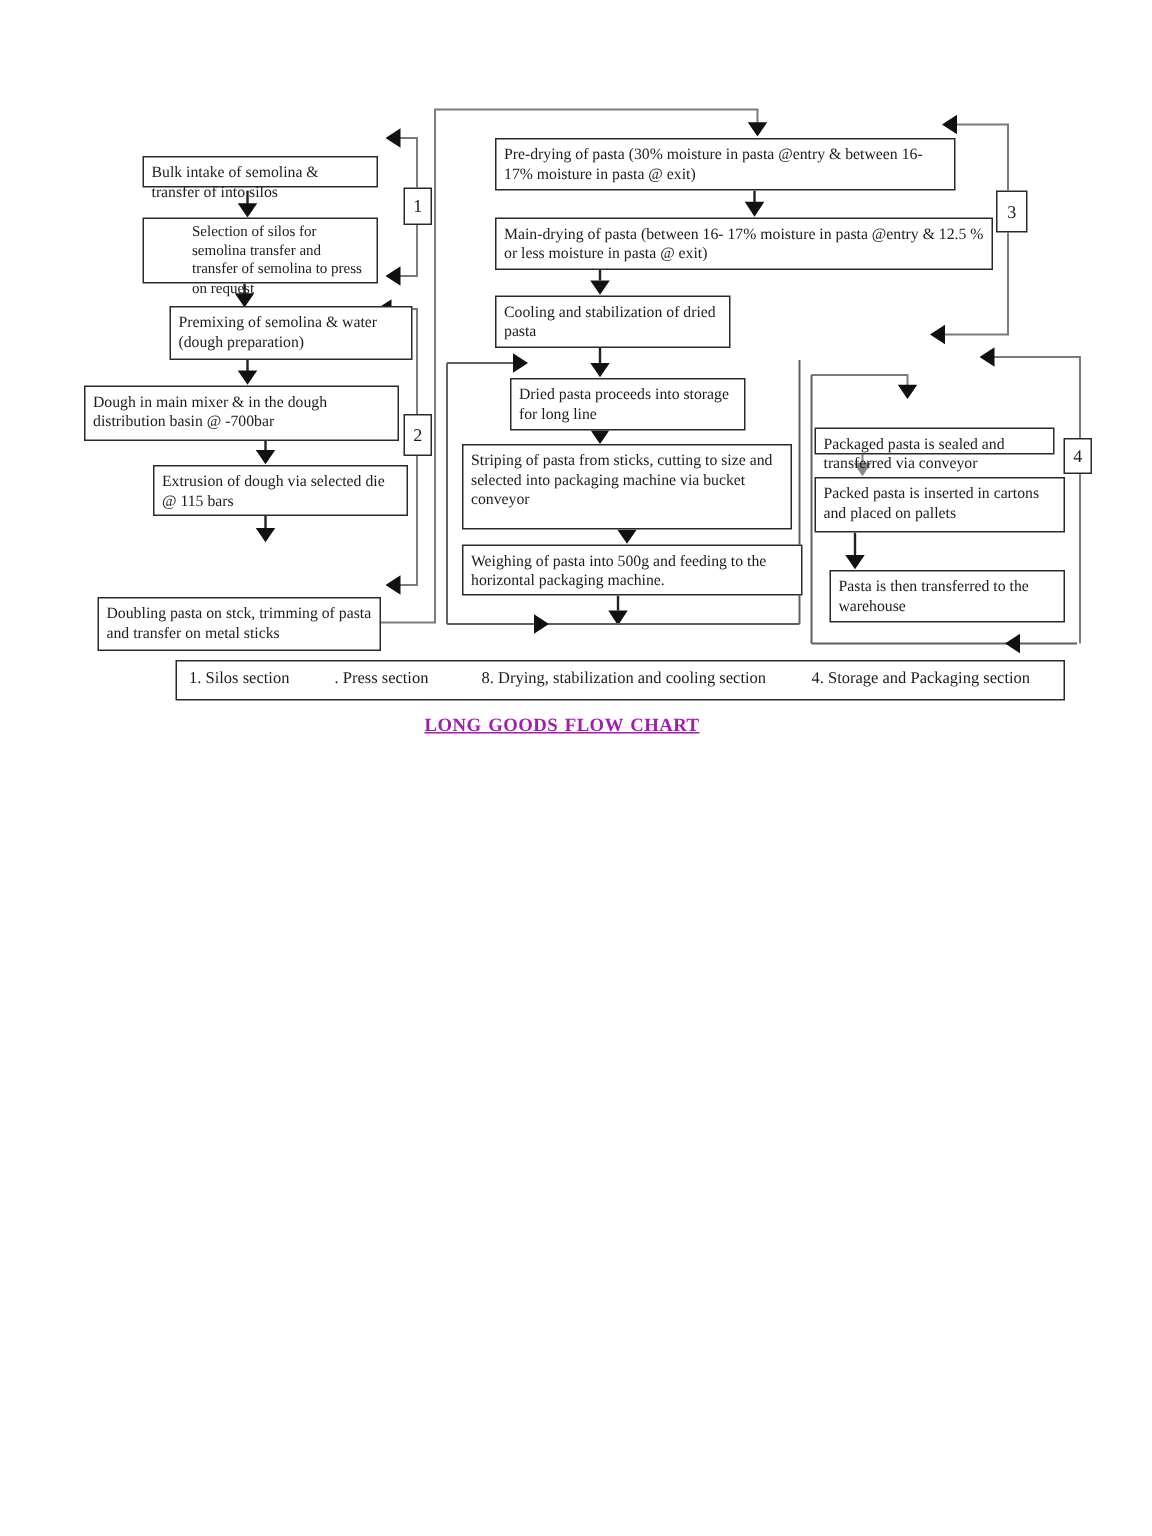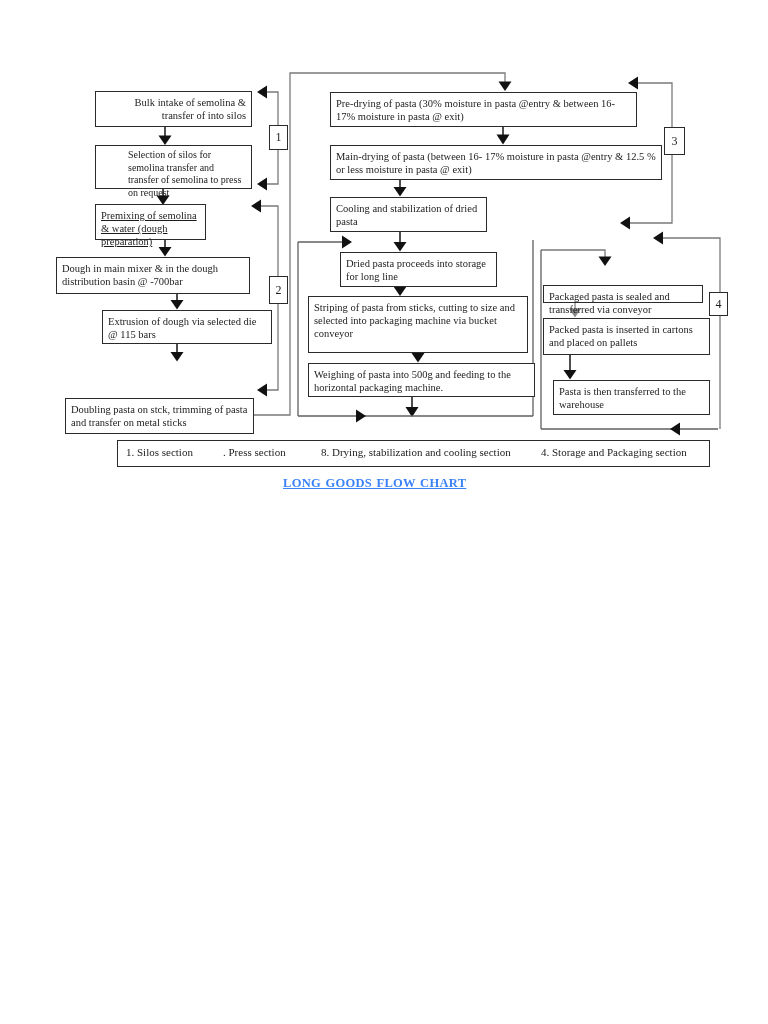--- a/index.html
+++ b/index.html
@@ -119,7 +119,7 @@
     </g>
   </svg>
 
-  <div class="fc-box" style="left:95px;top:91px;width:157px;height:36px;text-align:right;">Bulk intake of semolina &amp; transfer of into silos</div>
+  <div class="fc-box" style="left:95px;top:104px;width:157px;height:21px;">Bulk intake of semolina &amp; transfer of into silos</div>
   <div class="fc-box" style="left:95px;top:145px;width:157px;height:44px;font-size:10px;line-height:12.5px;padding-top:3px;padding-left:32px;">Selection of silos for semolina transfer and transfer of semolina to press on request</div>
   <div class="fc-box" style="left:95px;top:204px;width:111px;height:36px;text-decoration:underline;">Premixing of  semolina &amp; water  (dough preparation)</div>
   <div class="fc-box" style="left:56px;top:257px;width:194px;height:37px;">Dough in main mixer &amp; in the dough distribution basin @ -700bar</div>

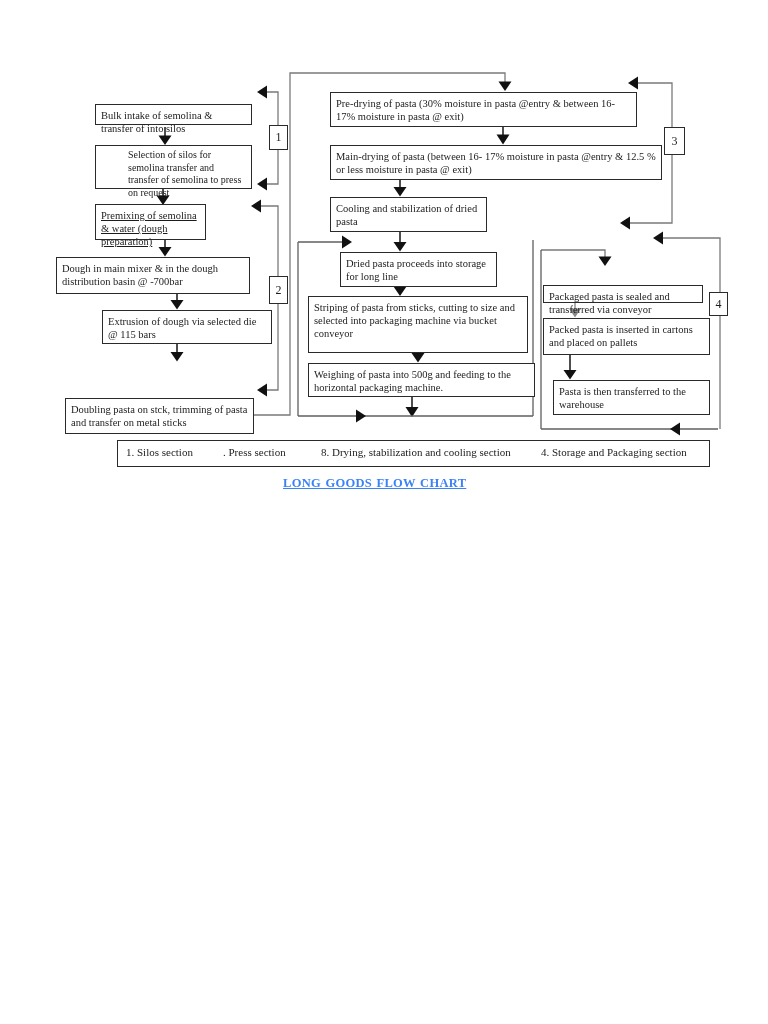--- a/index.html
+++ b/index.html
@@ -121,7 +121,7 @@
 
   <div class="fc-box" style="left:95px;top:104px;width:157px;height:21px;">Bulk intake of semolina &amp; transfer of into silos</div>
   <div class="fc-box" style="left:95px;top:145px;width:157px;height:44px;font-size:10px;line-height:12.5px;padding-top:3px;padding-left:32px;">Selection of silos for semolina transfer and transfer of semolina to press on request</div>
-  <div class="fc-box" style="left:95px;top:204px;width:111px;height:36px;text-decoration:underline;">Premixing of  semolina &amp; water  (dough preparation)</div>
+  <div class="fc-box" style="left:113px;top:204px;width:162px;height:36px;">Premixing of  semolina &amp; water  (dough preparation)</div>
   <div class="fc-box" style="left:56px;top:257px;width:194px;height:37px;">Dough in main mixer &amp; in the dough distribution basin @ -700bar</div>
   <div class="fc-box" style="left:102px;top:310px;width:170px;height:34px;">Extrusion of dough via selected die @ 115 bars</div>
   <div class="fc-box" style="left:65px;top:362px;width:189px;height:36px;margin-top:36px;">Doubling pasta on stck, trimming of pasta and transfer on metal sticks</div>

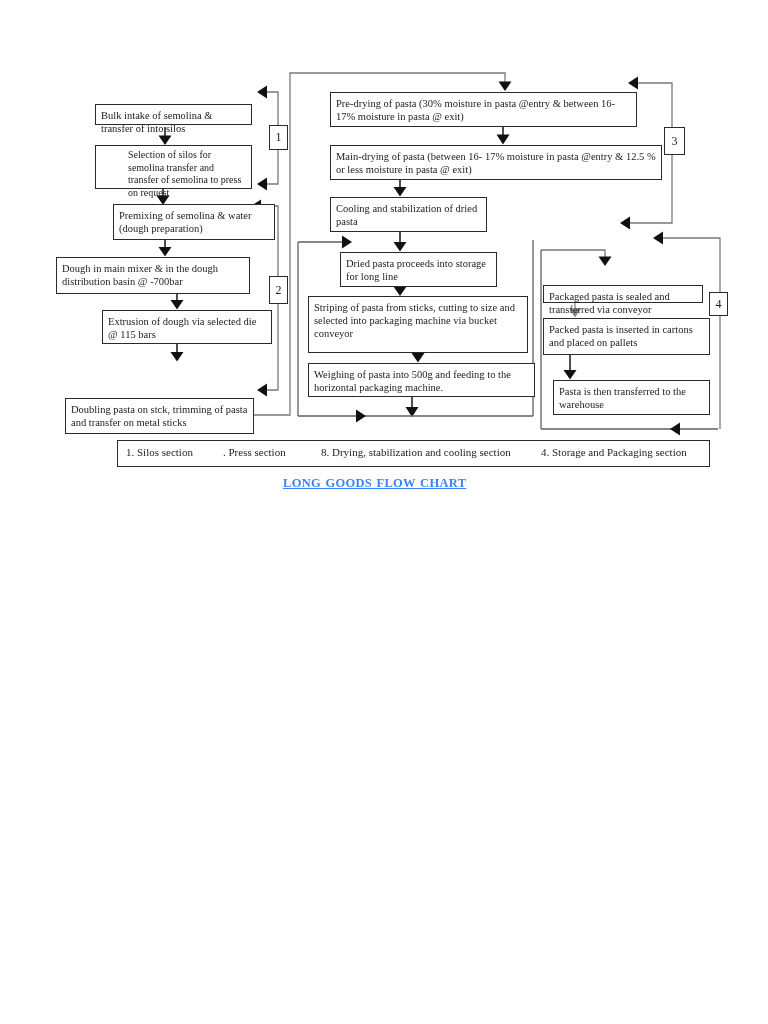--- a/index.html
+++ b/index.html
@@ -122,7 +122,7 @@
   <div class="fc-box" style="left:95px;top:104px;width:157px;height:21px;">Bulk intake of semolina &amp; transfer of into silos</div>
   <div class="fc-box" style="left:95px;top:145px;width:157px;height:44px;font-size:10px;line-height:12.5px;padding-top:3px;padding-left:32px;">Selection of silos for semolina transfer and transfer of semolina to press on request</div>
   <div class="fc-box" style="left:113px;top:204px;width:162px;height:36px;">Premixing of  semolina &amp; water  (dough preparation)</div>
-  <div class="fc-box" style="left:56px;top:257px;width:194px;height:37px;">Dough in main mixer &amp; in the dough distribution basin @ -700bar</div>
+  <div class="fc-box" style="left:56px;top:257px;width:210px;height:37px;">Dough in main mixer &amp; in the dough distribution basin @ -700bar</div>
   <div class="fc-box" style="left:102px;top:310px;width:170px;height:34px;">Extrusion of dough via selected die @ 115 bars</div>
   <div class="fc-box" style="left:65px;top:362px;width:189px;height:36px;margin-top:36px;">Doubling pasta on stck, trimming of pasta and transfer on metal sticks</div>
 

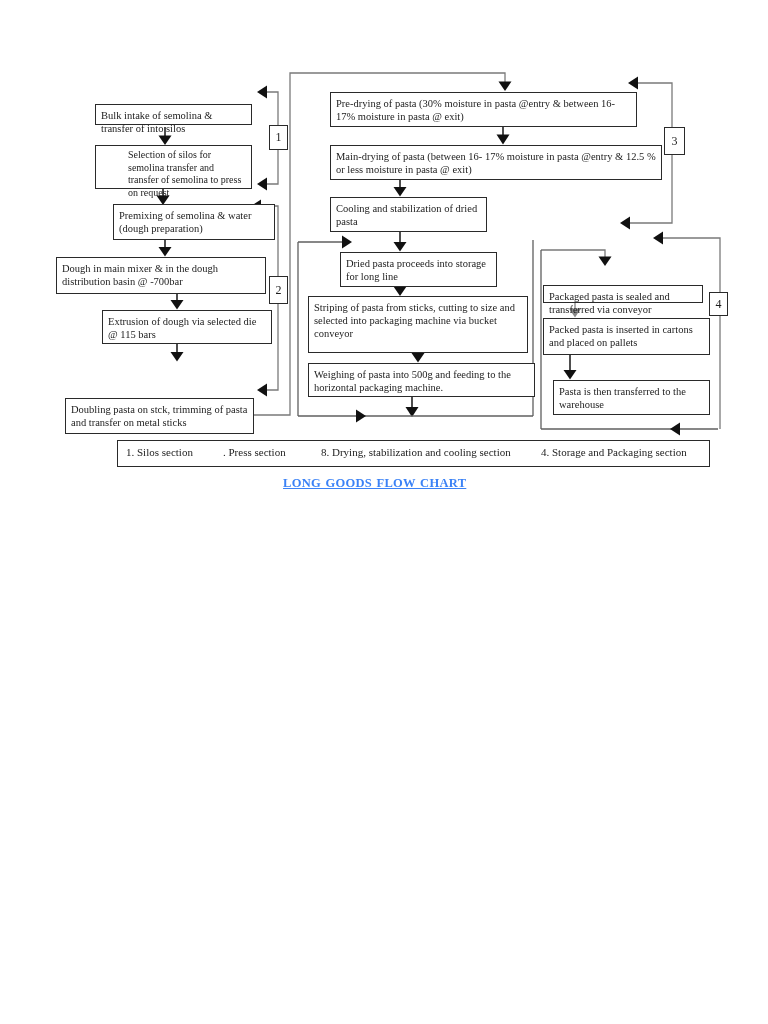--- a/index.html
+++ b/index.html
@@ -25,7 +25,7 @@
   .legend span{position:absolute;top:5px;white-space:nowrap;}
   .chart-title{
     position:absolute;z-index:2;font-size:12.5px;font-weight:bold;
-    text-decoration:underline;letter-spacing:0.3px;word-spacing:1px;color:#3b82f6;
+    text-decoration:underline;letter-spacing:0.3px;word-spacing:1px;color:#a21caf;
     white-space:nowrap;
   }
 </style>

